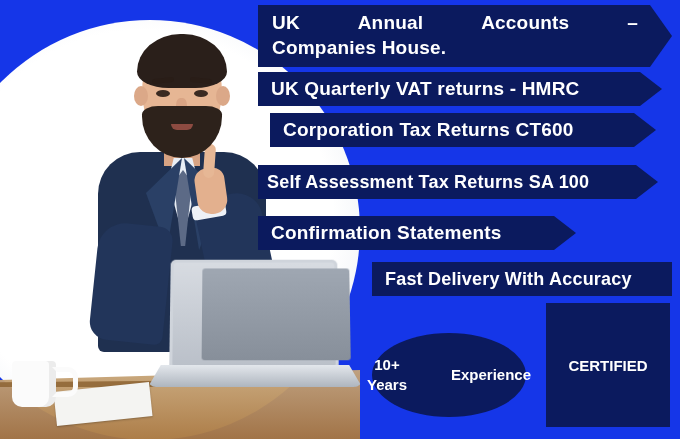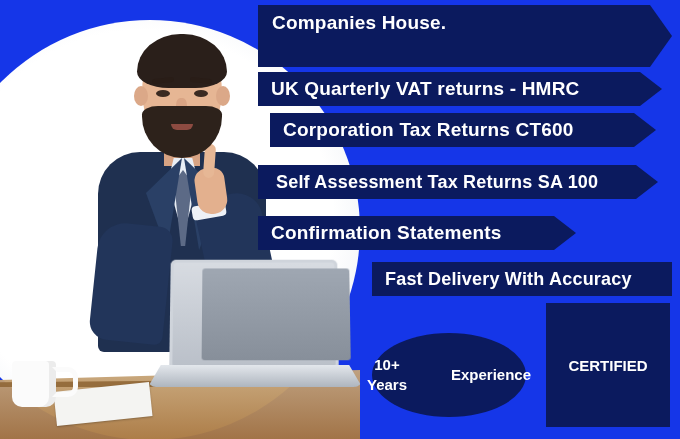--- a/index.html
+++ b/index.html
@@ -324,6 +324,12 @@
   </div>
 
   <div class="banner arrow b1">
+    <div class="line1">
+      <span>UK</span>
+      <span>Annual</span>
+      <span>Accounts</span>
+      <span>–</span>
+    </div>
     <div>Companies House.</div>
   </div>
 

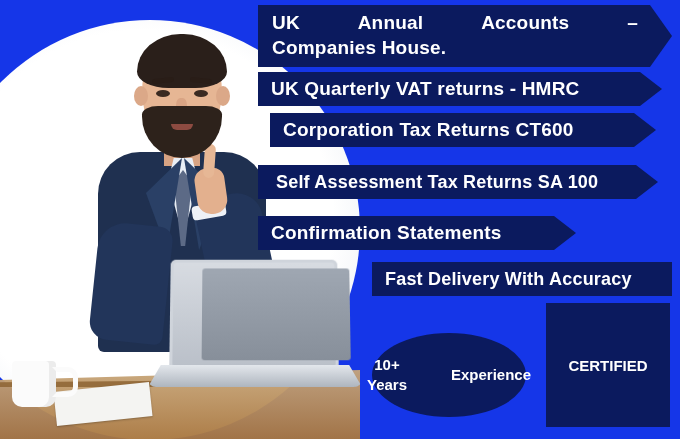--- a/index.html
+++ b/index.html
@@ -234,7 +234,7 @@
   }
   .b2 { left: 258px; top: 72px; width: 404px; height: 34px; padding-left: 13px; font-size: 19px; }
   .b3 { left: 258px; top: 113px; width: 386px; height: 34px; padding-left: 13px; font-size: 19px; margin-left: 12px; }
-  .b4 { left: 258px; top: 165px; width: 400px; height: 34px; padding-left: 18px; font-size: 18px; }
+  .b4 { left: 258px; top: 165px; width: 400px; height: 34px; padding-left: 9px; font-size: 18px; }
   .b5 { left: 258px; top: 216px; width: 318px; height: 34px; padding-left: 13px; font-size: 19px; }
   .b6 {
     left: 372px; top: 262px; width: 300px; height: 34px;

